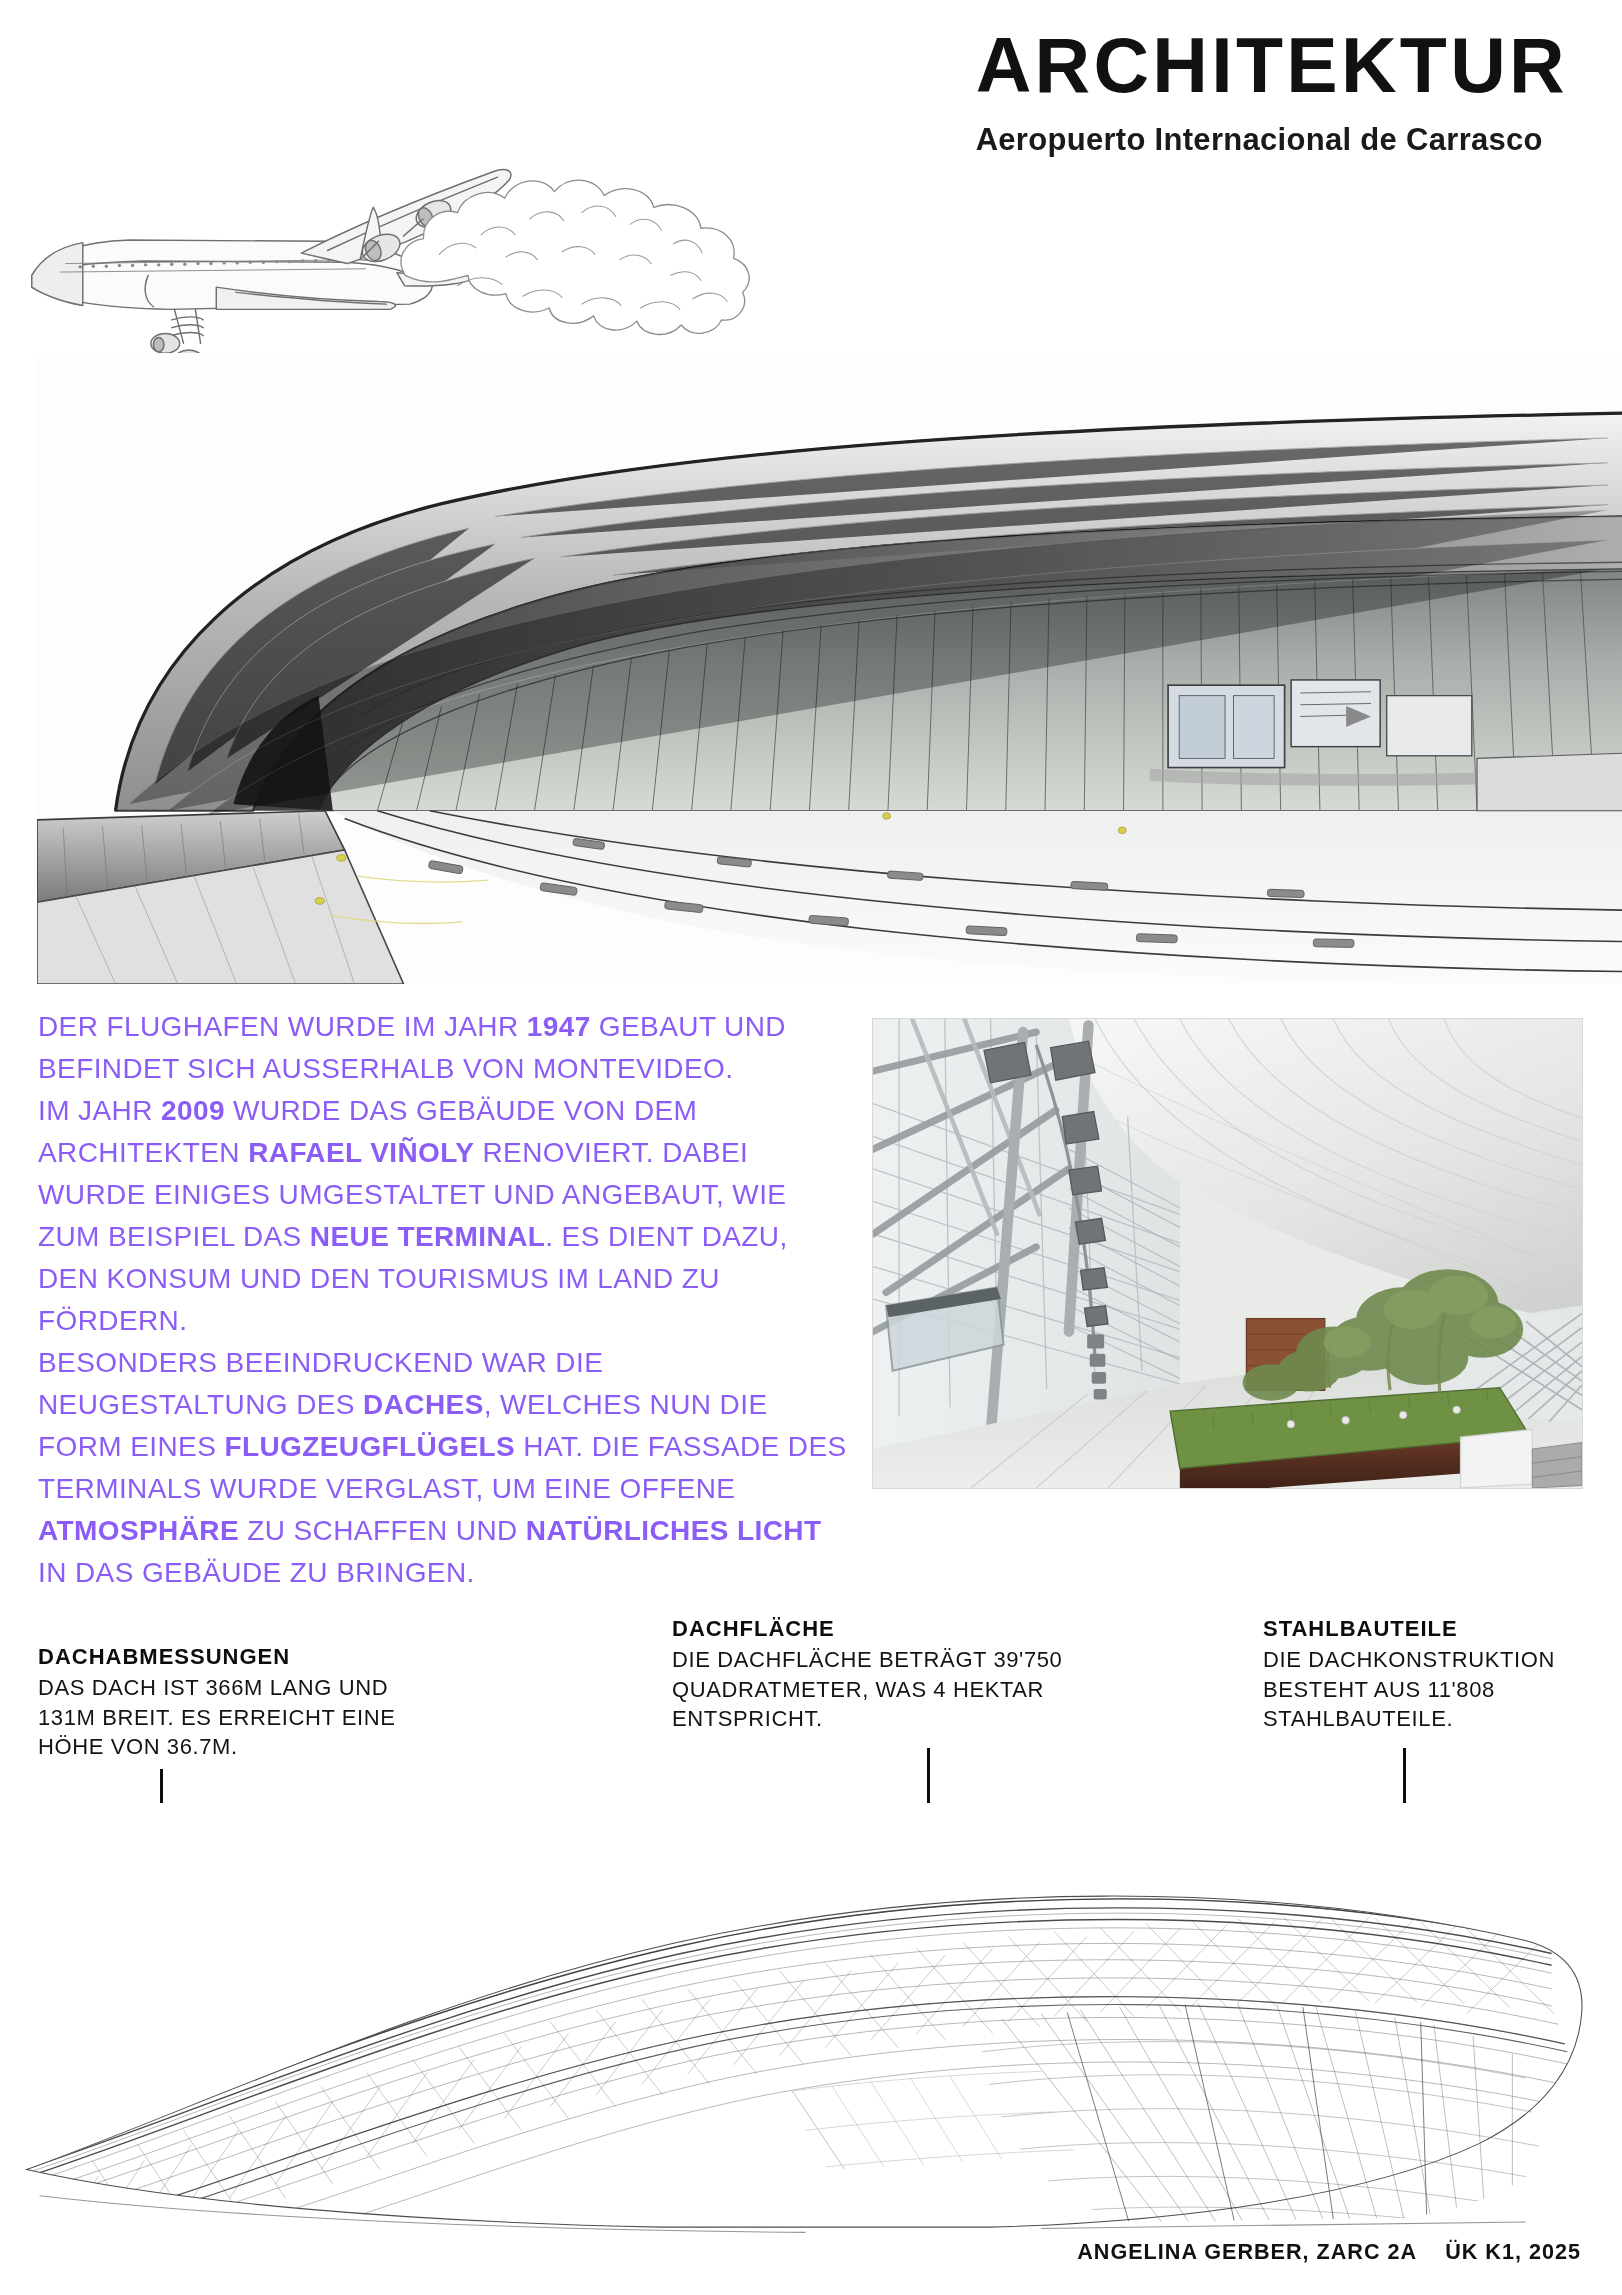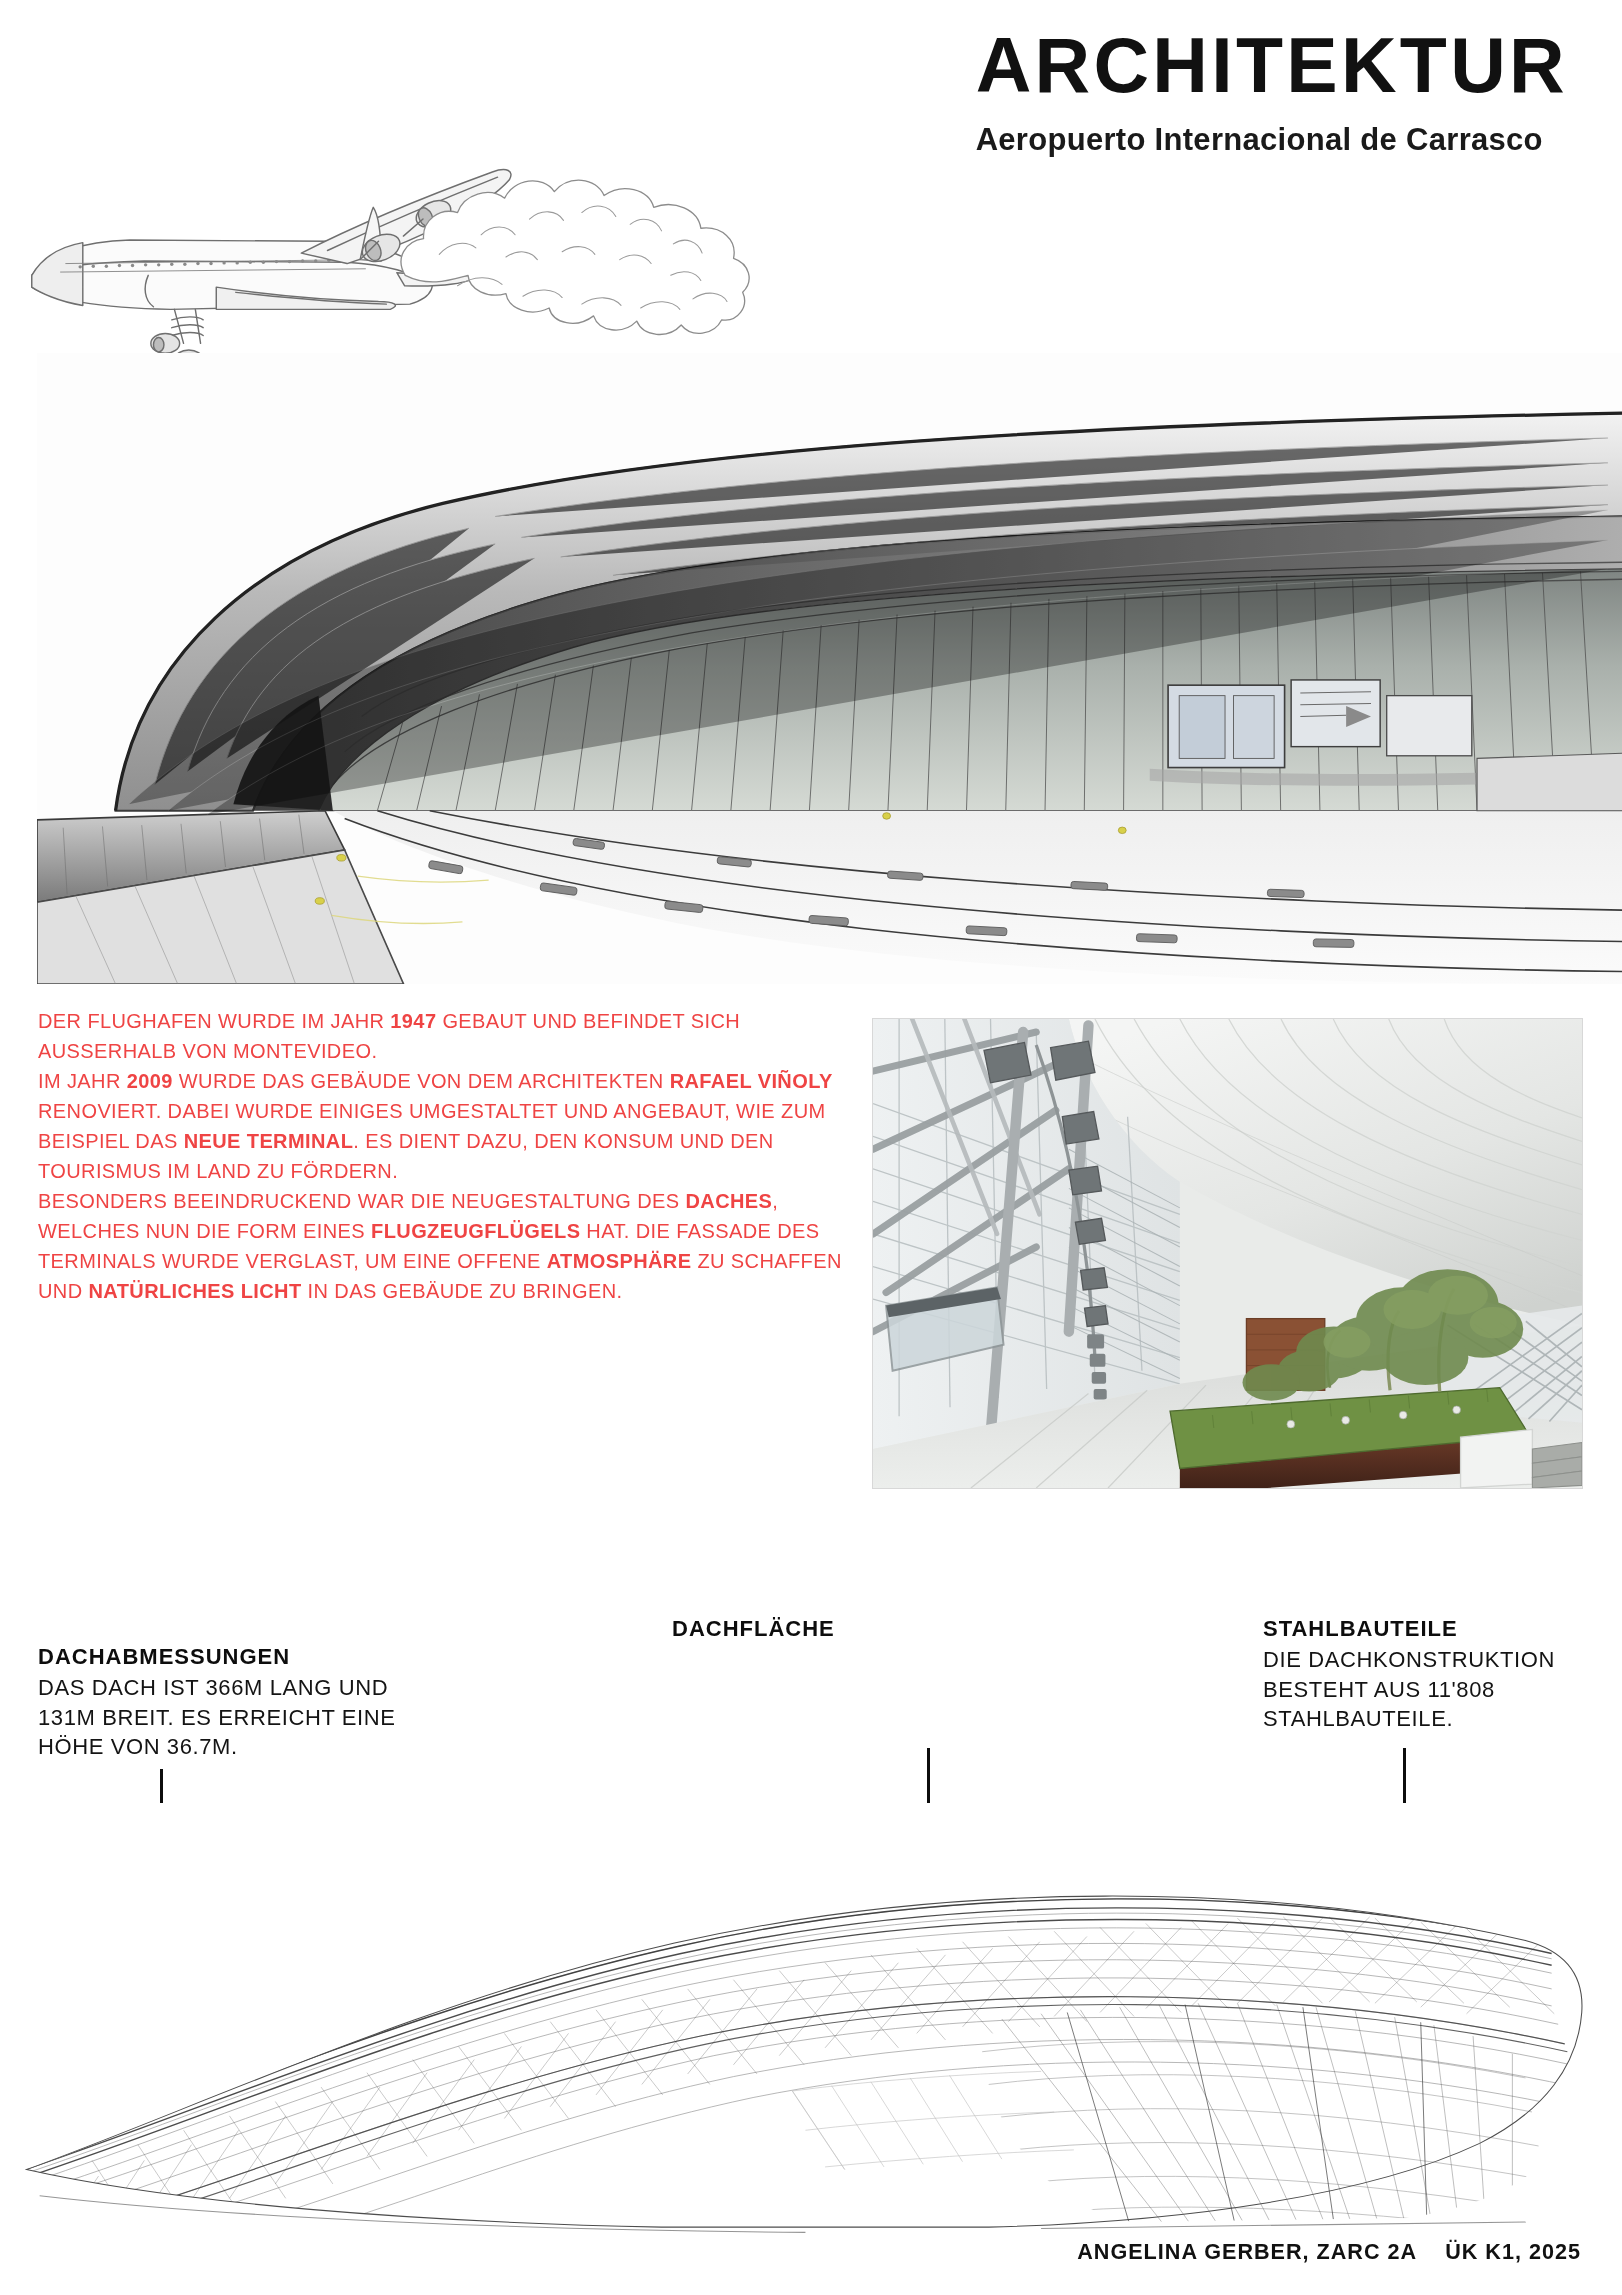--- a/index.html
+++ b/index.html
@@ -53,10 +53,10 @@
     position:absolute; left:38px; top:1006px; width:815px;
   }
   #intro-text p {
-    font-size:20px;
+    font-size:28px;
     line-height:1.50;
     letter-spacing:0.4px;
-    color:#ef4444;
+    color:#8b5cf6;
     font-weight:400;
   }
   #intro-text b { font-weight:700; }

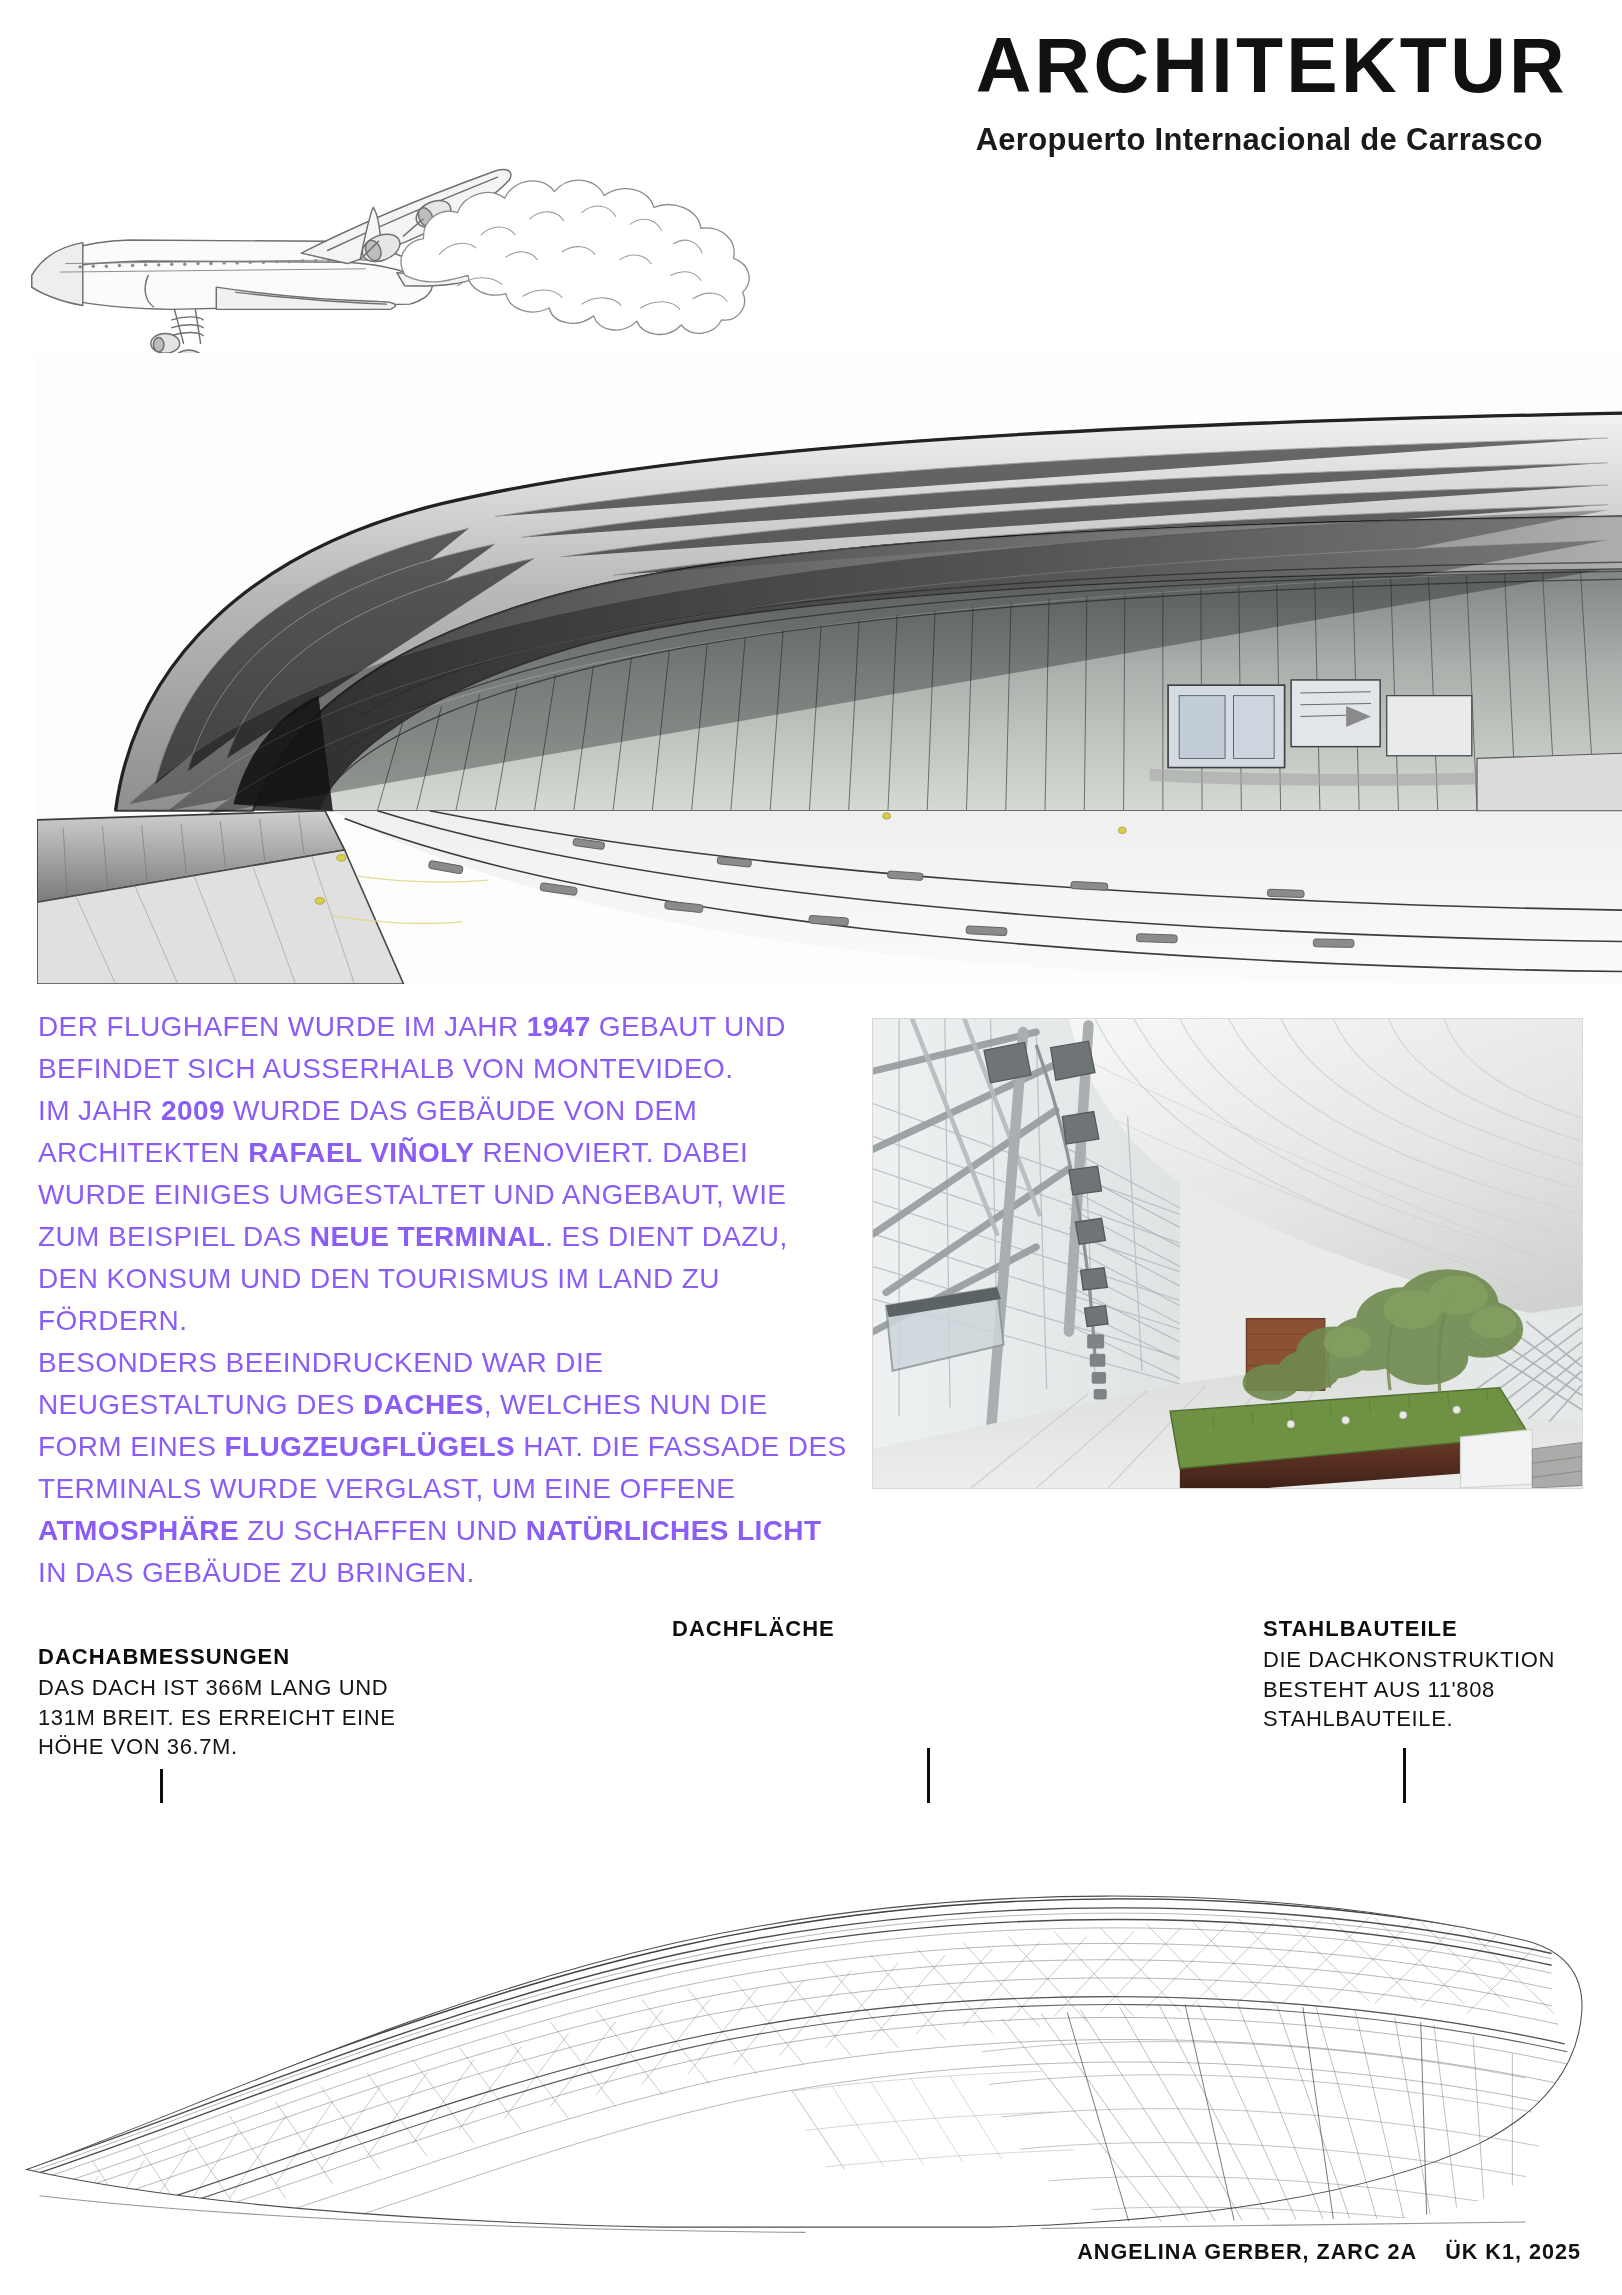--- a/index.html
+++ b/index.html
@@ -602,6 +602,7 @@
 
 <div class="anno" id="anno-dachflaeche">
   <div class="anno-title">DACHFLÄCHE</div>
+  <div class="anno-body">DIE DACHFLÄCHE BETRÄGT 39'750 QUADRATMETER, WAS 4 HEKTAR ENTSPRICHT.</div>
 </div>
 <div class="leader" id="leader-dachflaeche"></div>
 

